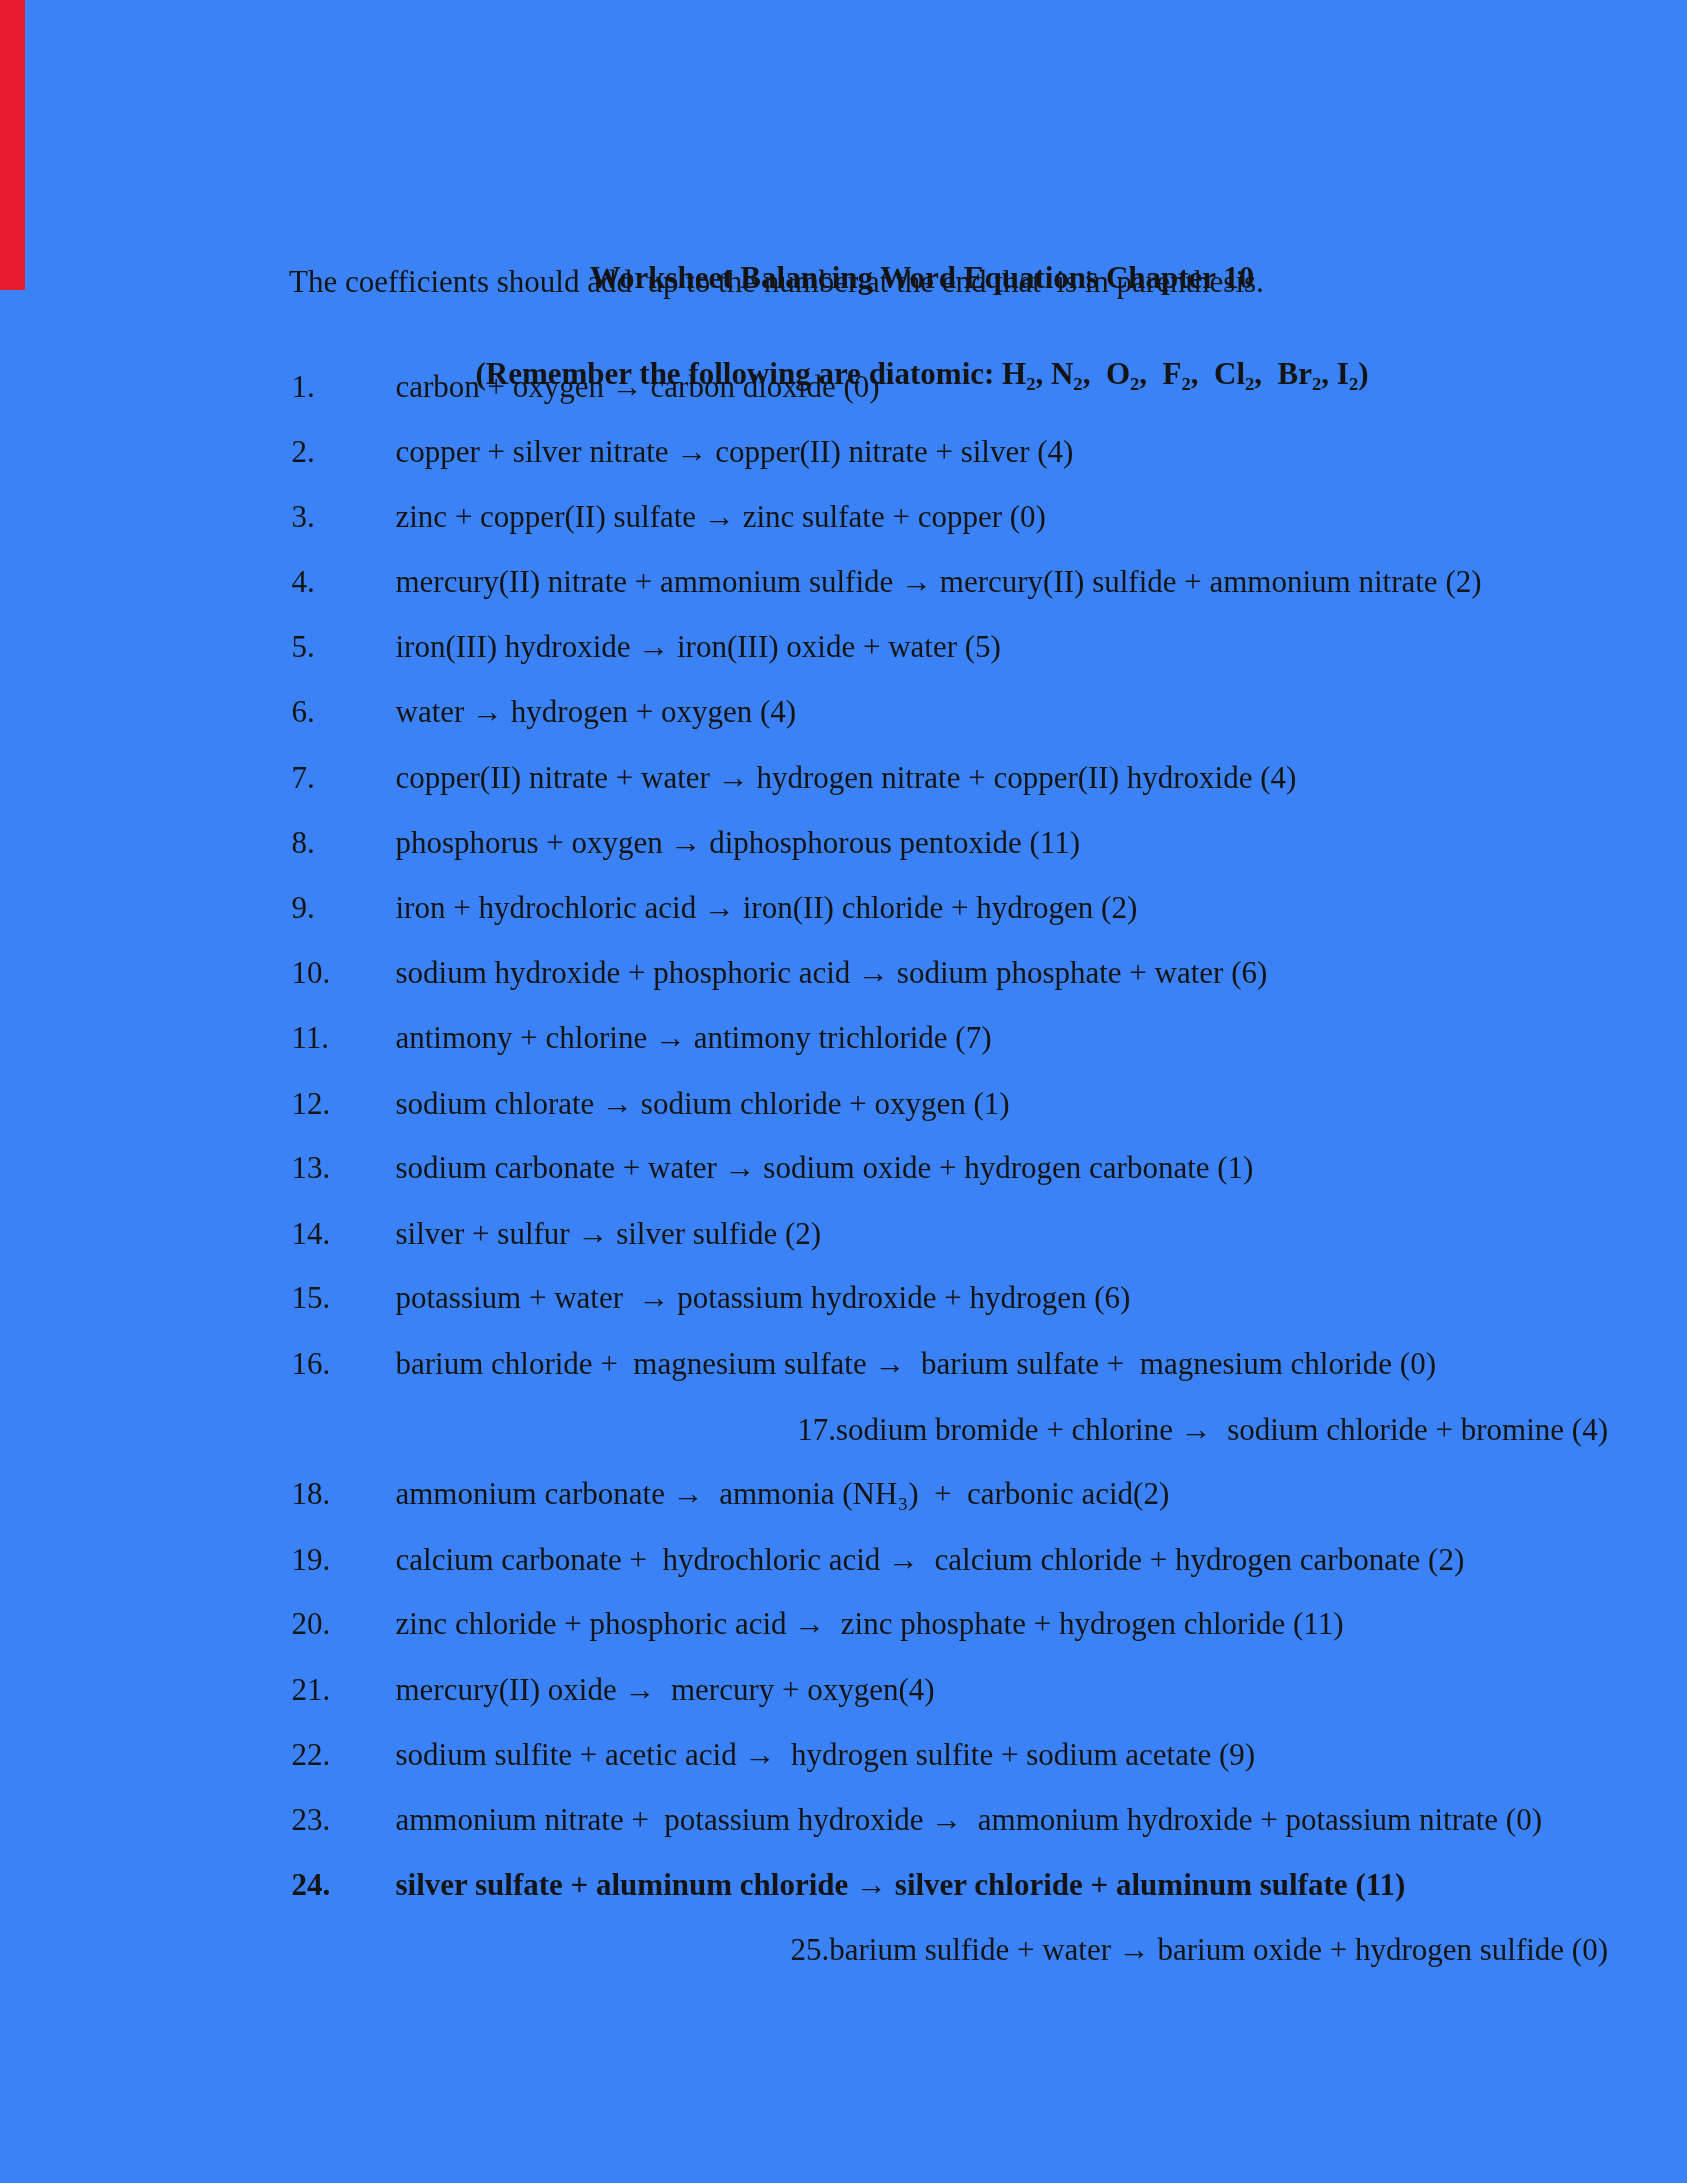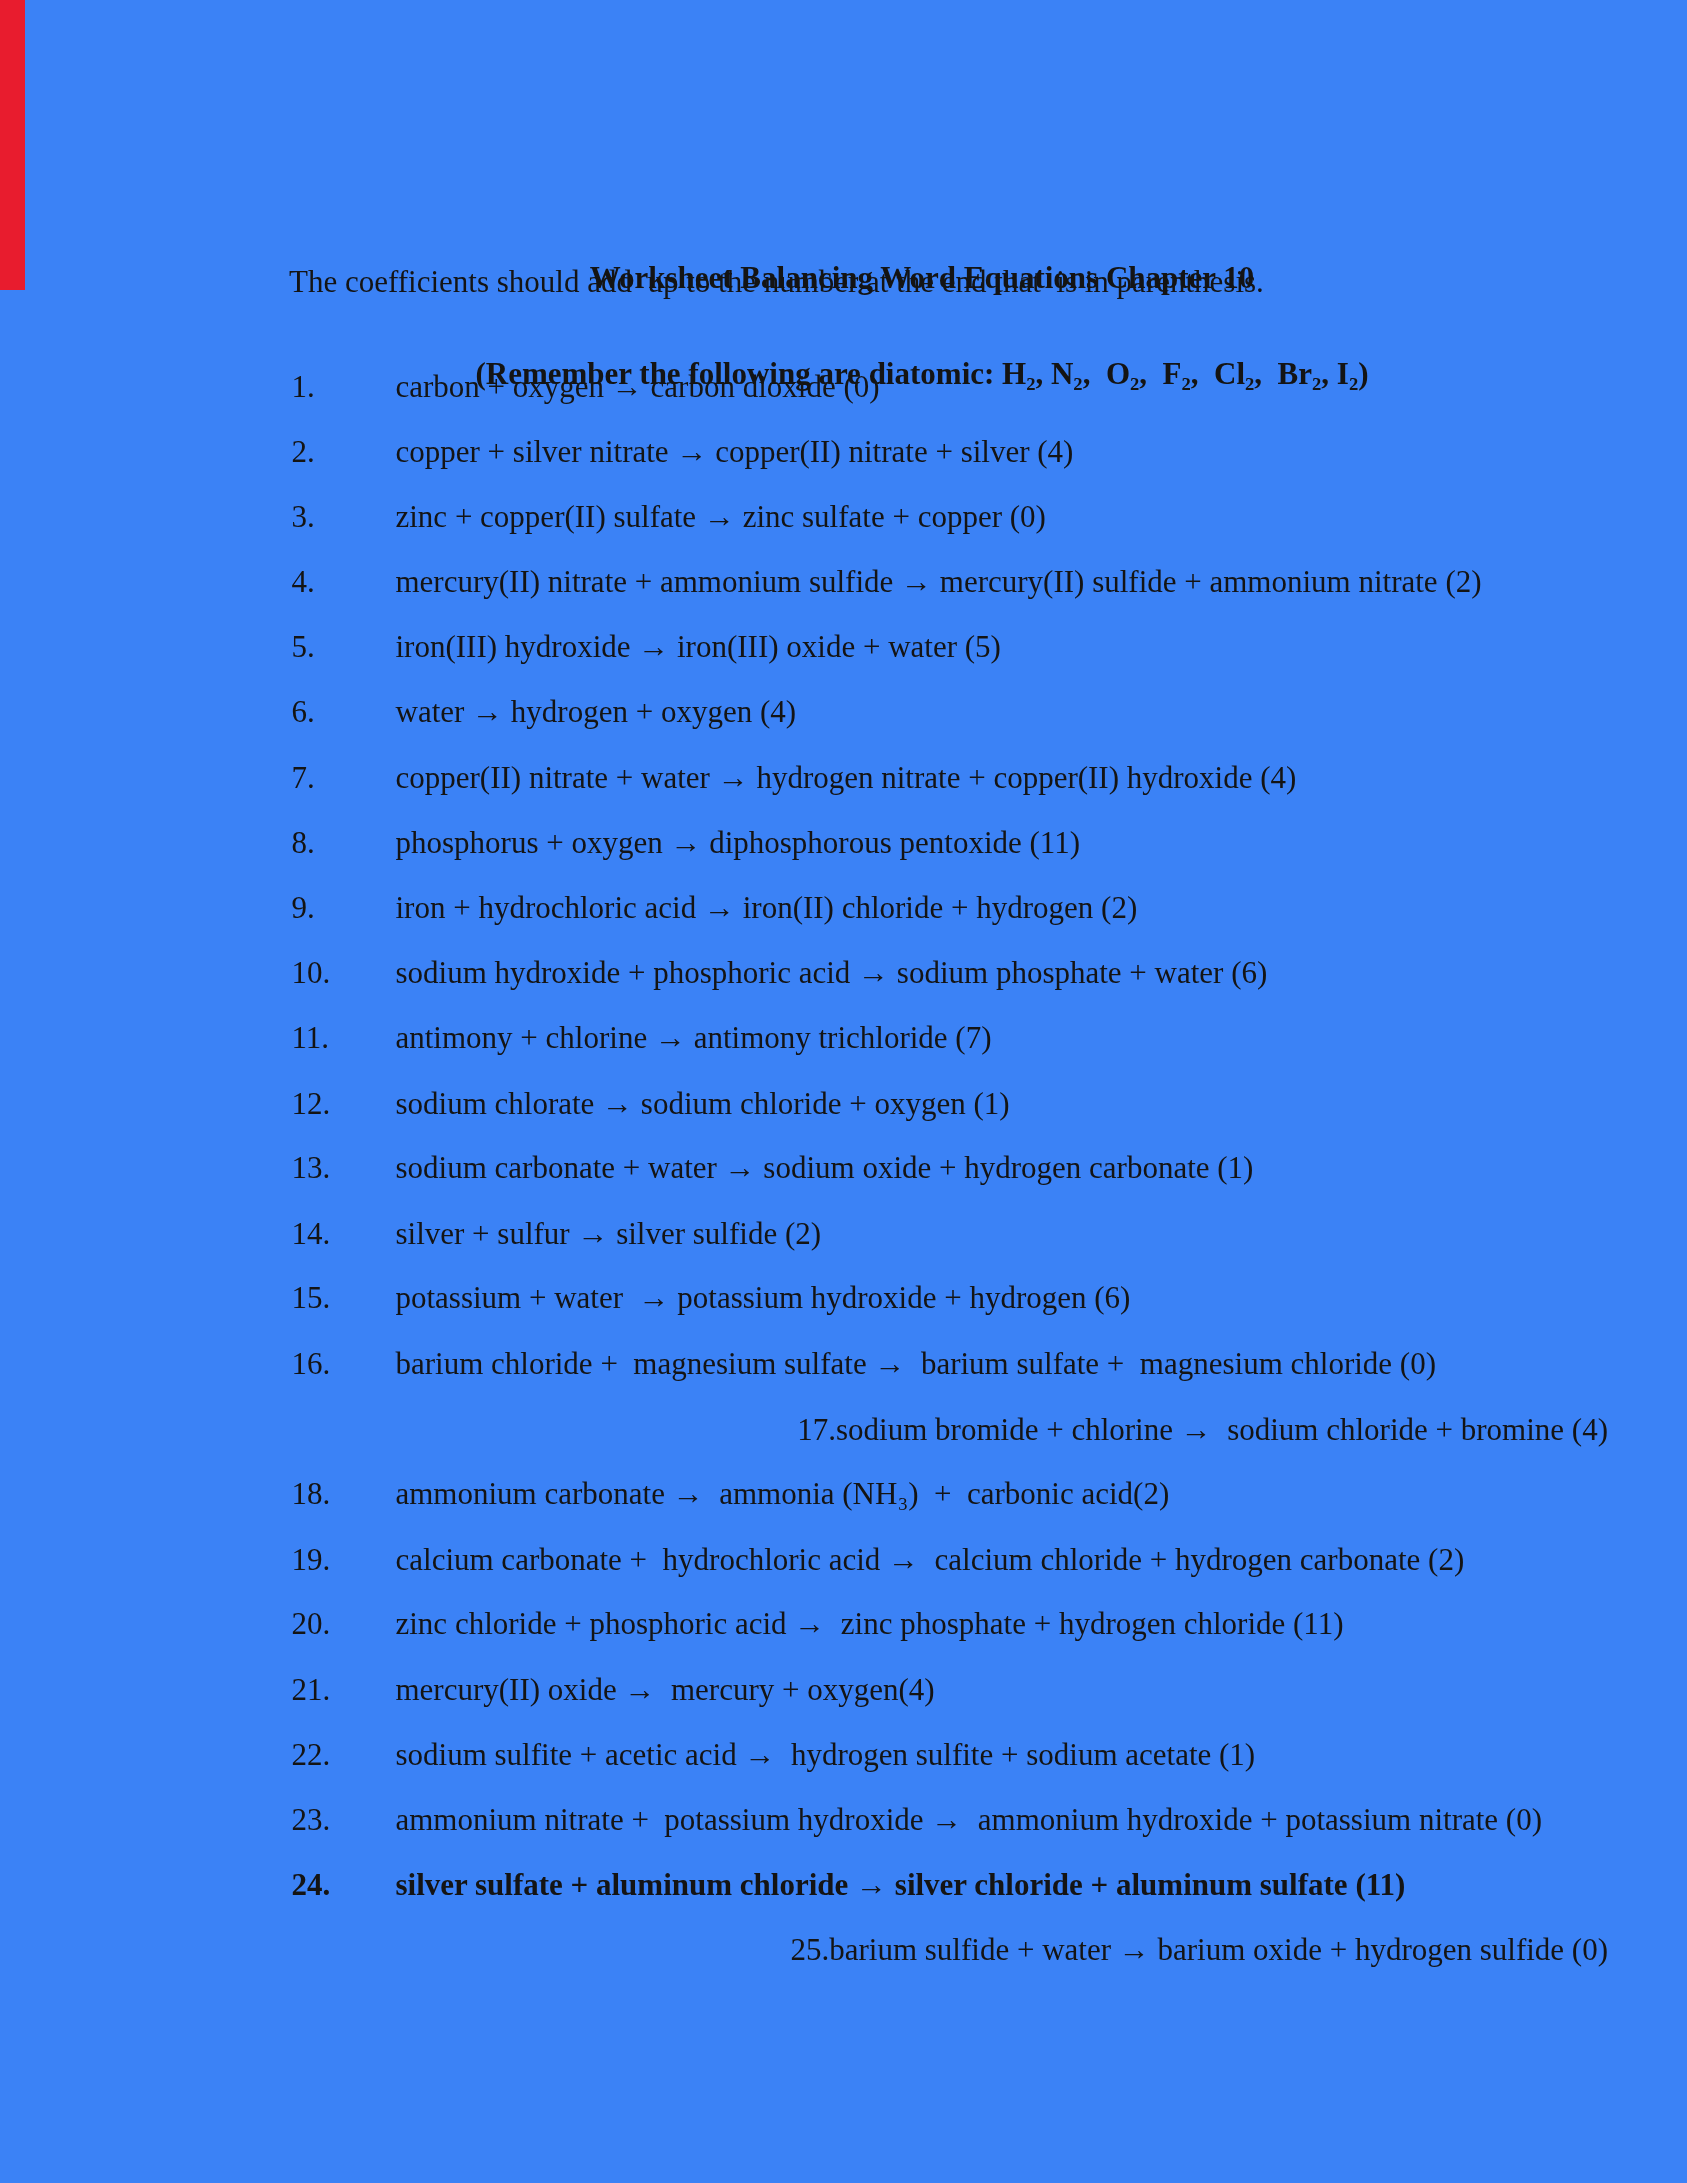--- a/index.html
+++ b/index.html
@@ -163,7 +163,7 @@
     </div>
 
     <div class="ws-item" style="top: 1702px;">
-      <span class="num">22.</span><span class="txt">sodium sulfite + acetic acid →  hydrogen sulfite + sodium acetate (1)</span>
+      <span class="num">22.</span><span class="txt">sodium sulfite + acetic acid →  hydrogen sulfite + sodium acetate (9)</span>
     </div>
 
     <div class="ws-item" style="top: 1767px;">

